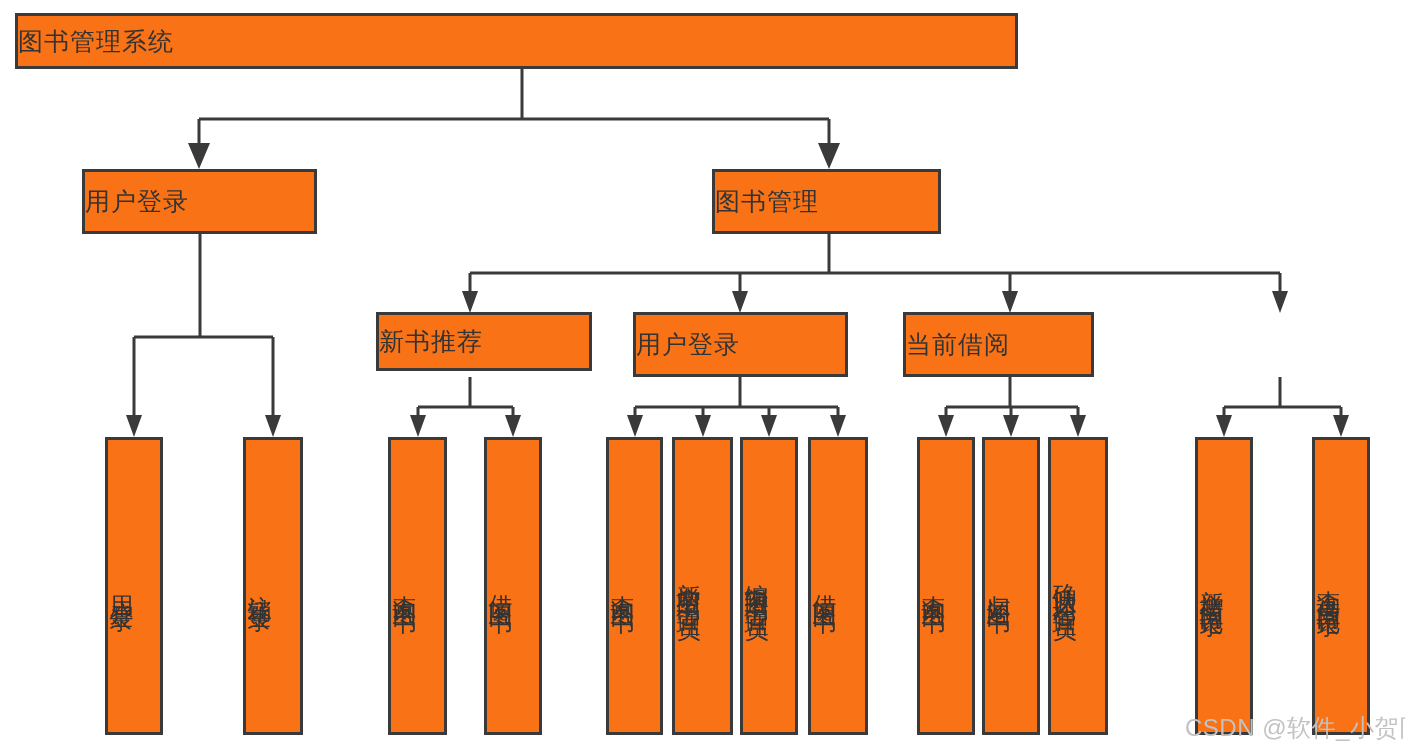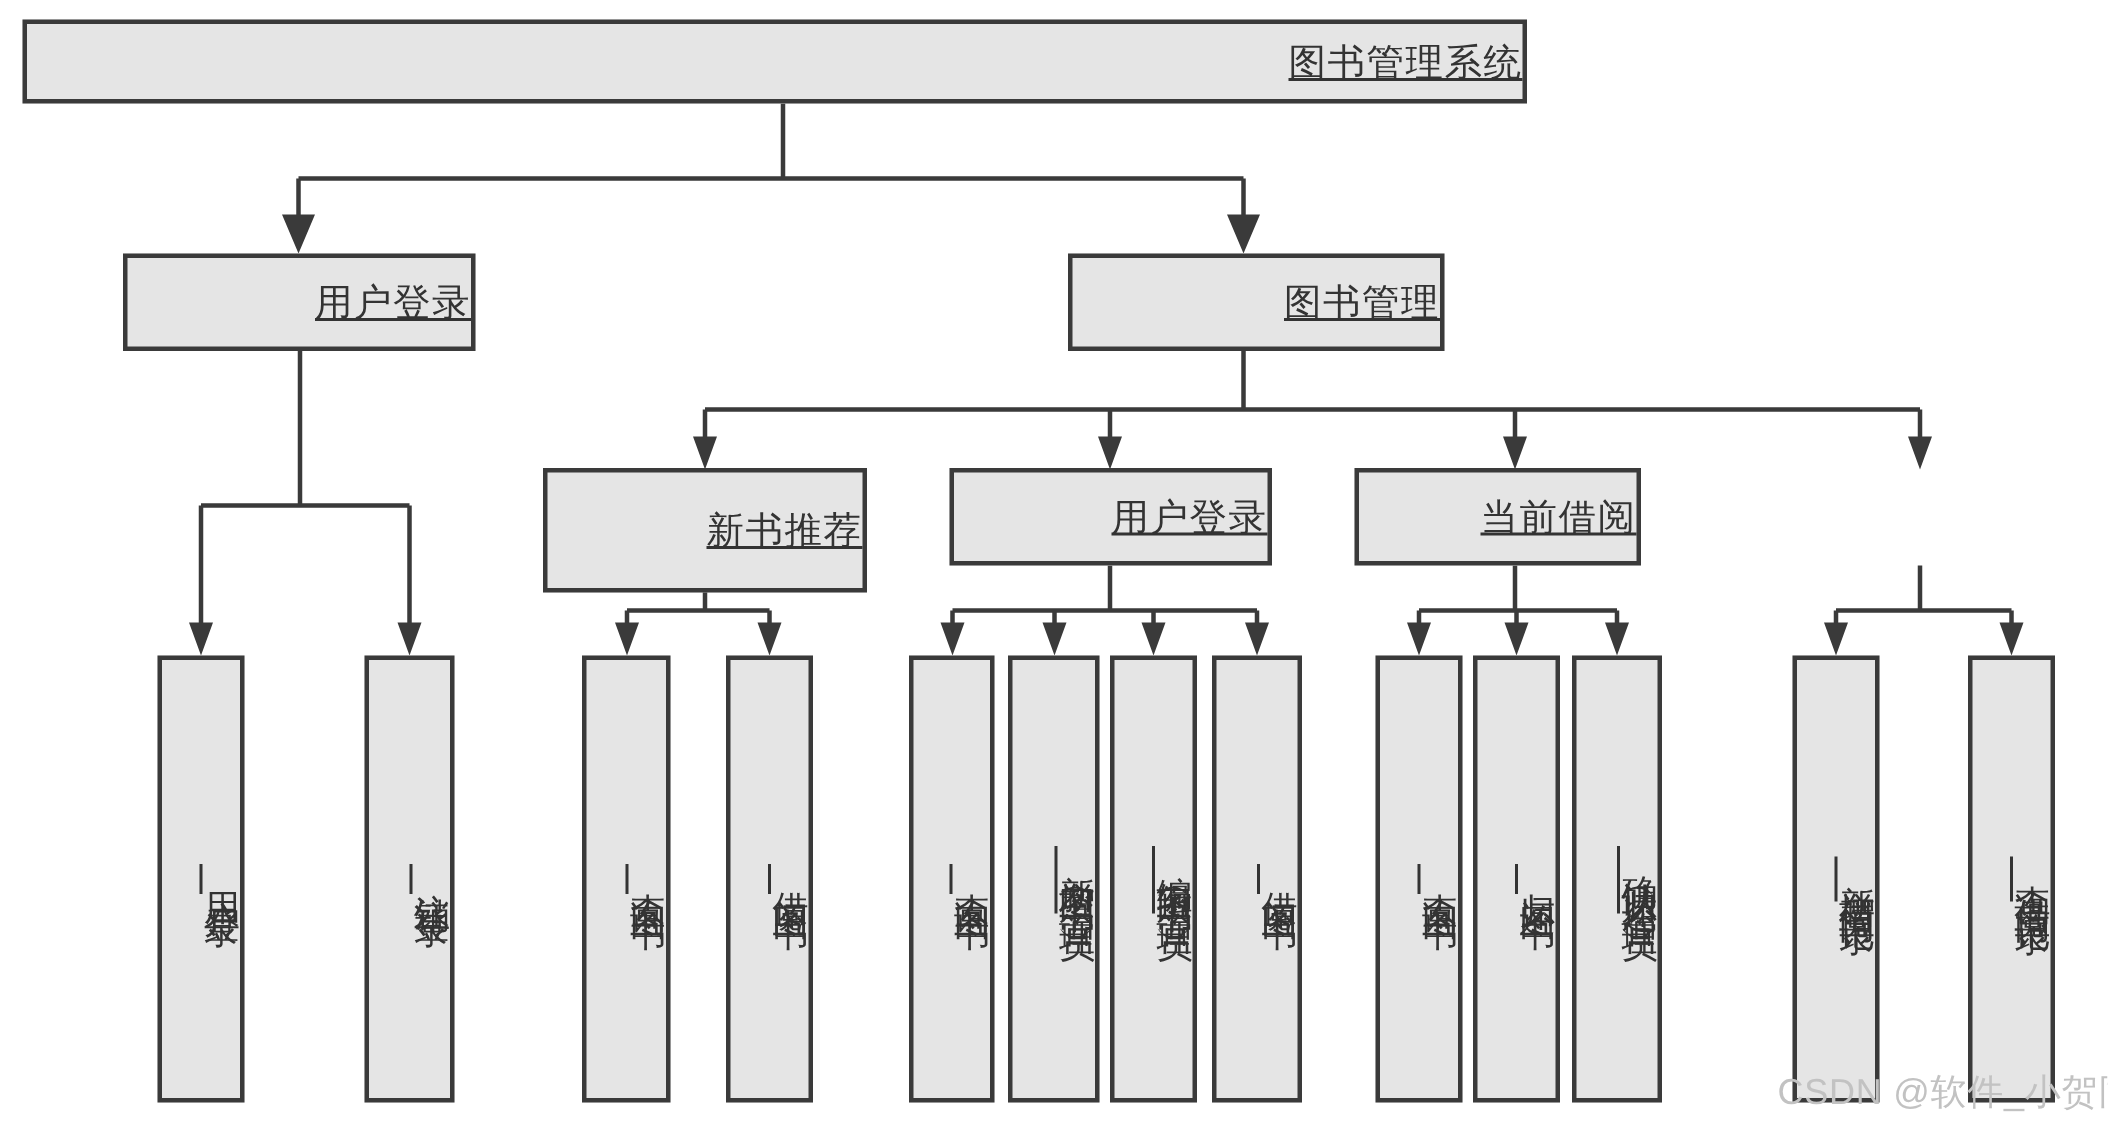--- a/index.html
+++ b/index.html
@@ -15,11 +15,10 @@
     position:absolute;
     box-sizing:border-box;
     border:3px solid #3a3a3a;
-    background:#e5e5e5;
-    display:flex;align-items:center;justify-content:flex-end;
+    background:#f97316;
+    display:flex;align-items:center;justify-content:flex-start;
     color:#333333;
     z-index:2;
-    text-decoration:underline;
   }
   .h-label{font-size:25px;letter-spacing:1px;white-space:nowrap;}
   .v .v-label{

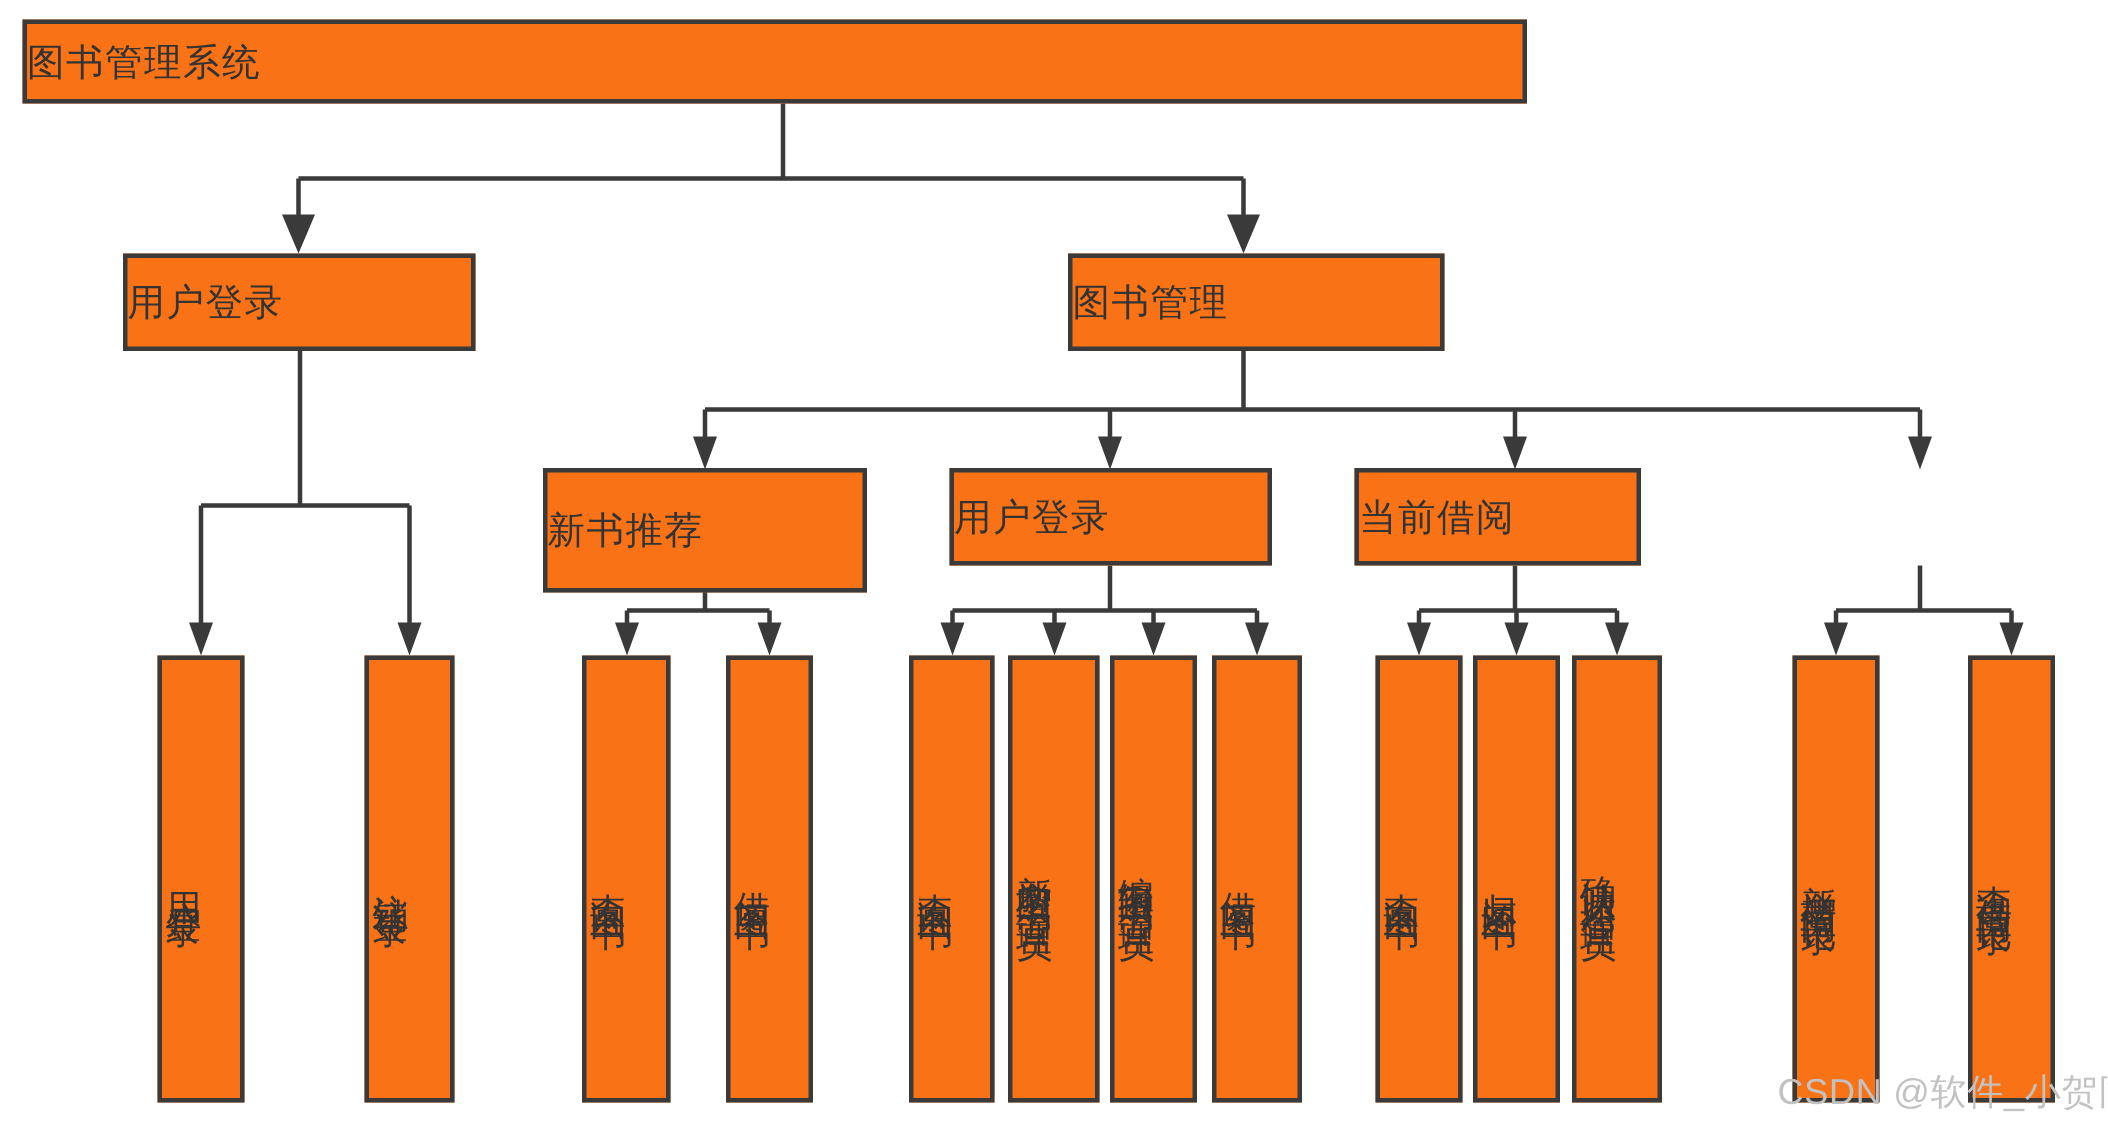--- a/index.html
+++ b/index.html
@@ -83,7 +83,7 @@
   <div class="box" style="left:82px;top:169px;width:235px;height:65px">
     <span class="h-label">用户登录</span>
   </div>
-  <div class="box" style="left:712px;top:169px;width:251px;height:65px">
+  <div class="box" style="left:712px;top:169px;width:229px;height:65px">
     <span class="h-label">图书管理</span>
   </div>
 

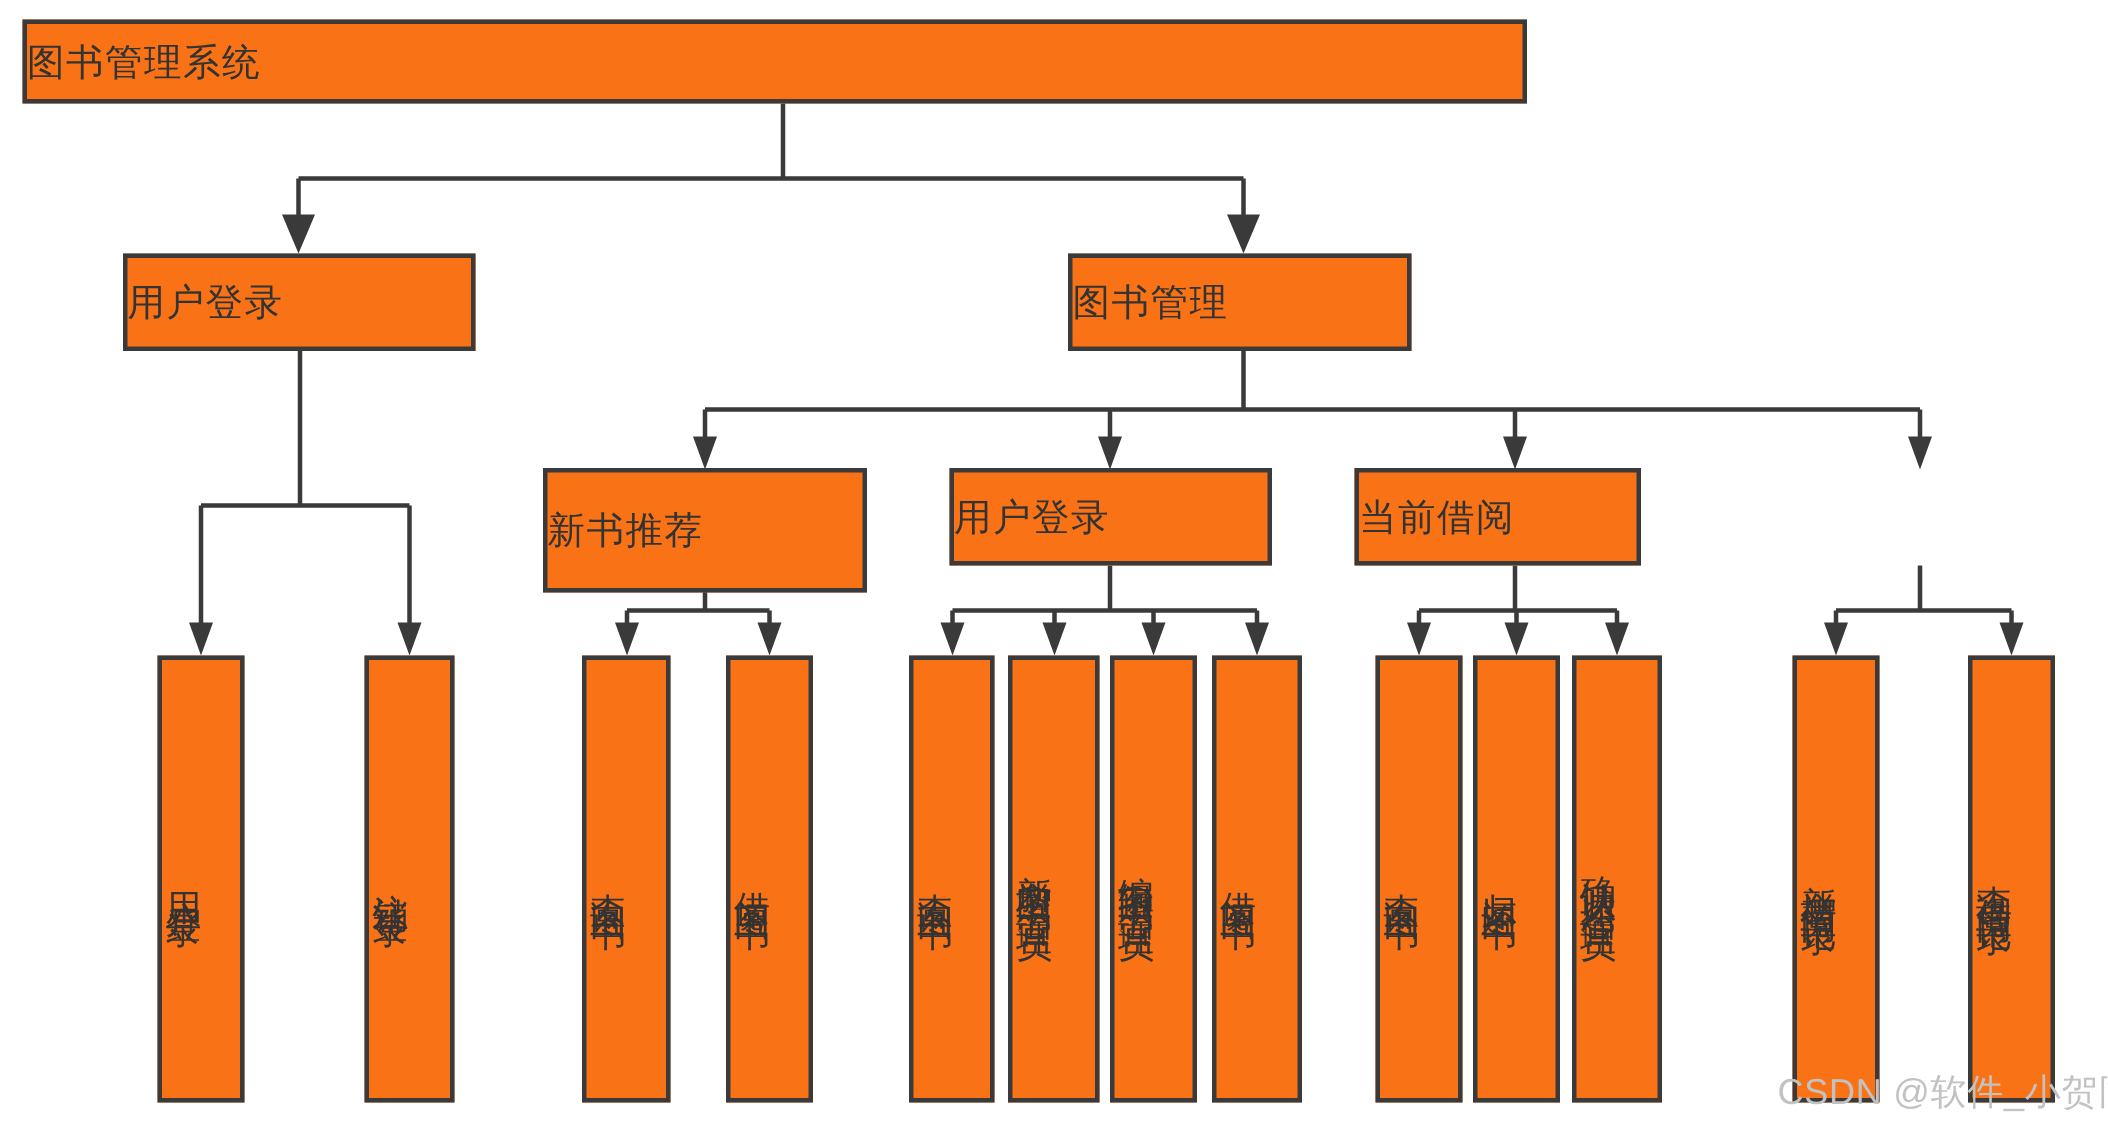--- a/index.html
+++ b/index.html
@@ -87,7 +87,7 @@
     <span class="h-label">图书管理</span>
   </div>
 
-  <div class="box" style="left:362px;top:312px;width:216px;height:83px">
+  <div class="box" style="left:376px;top:312px;width:216px;height:59px">
     <span class="h-label">新书推荐</span>
   </div>
   <div class="box" style="left:633px;top:312px;width:215px;height:65px">

